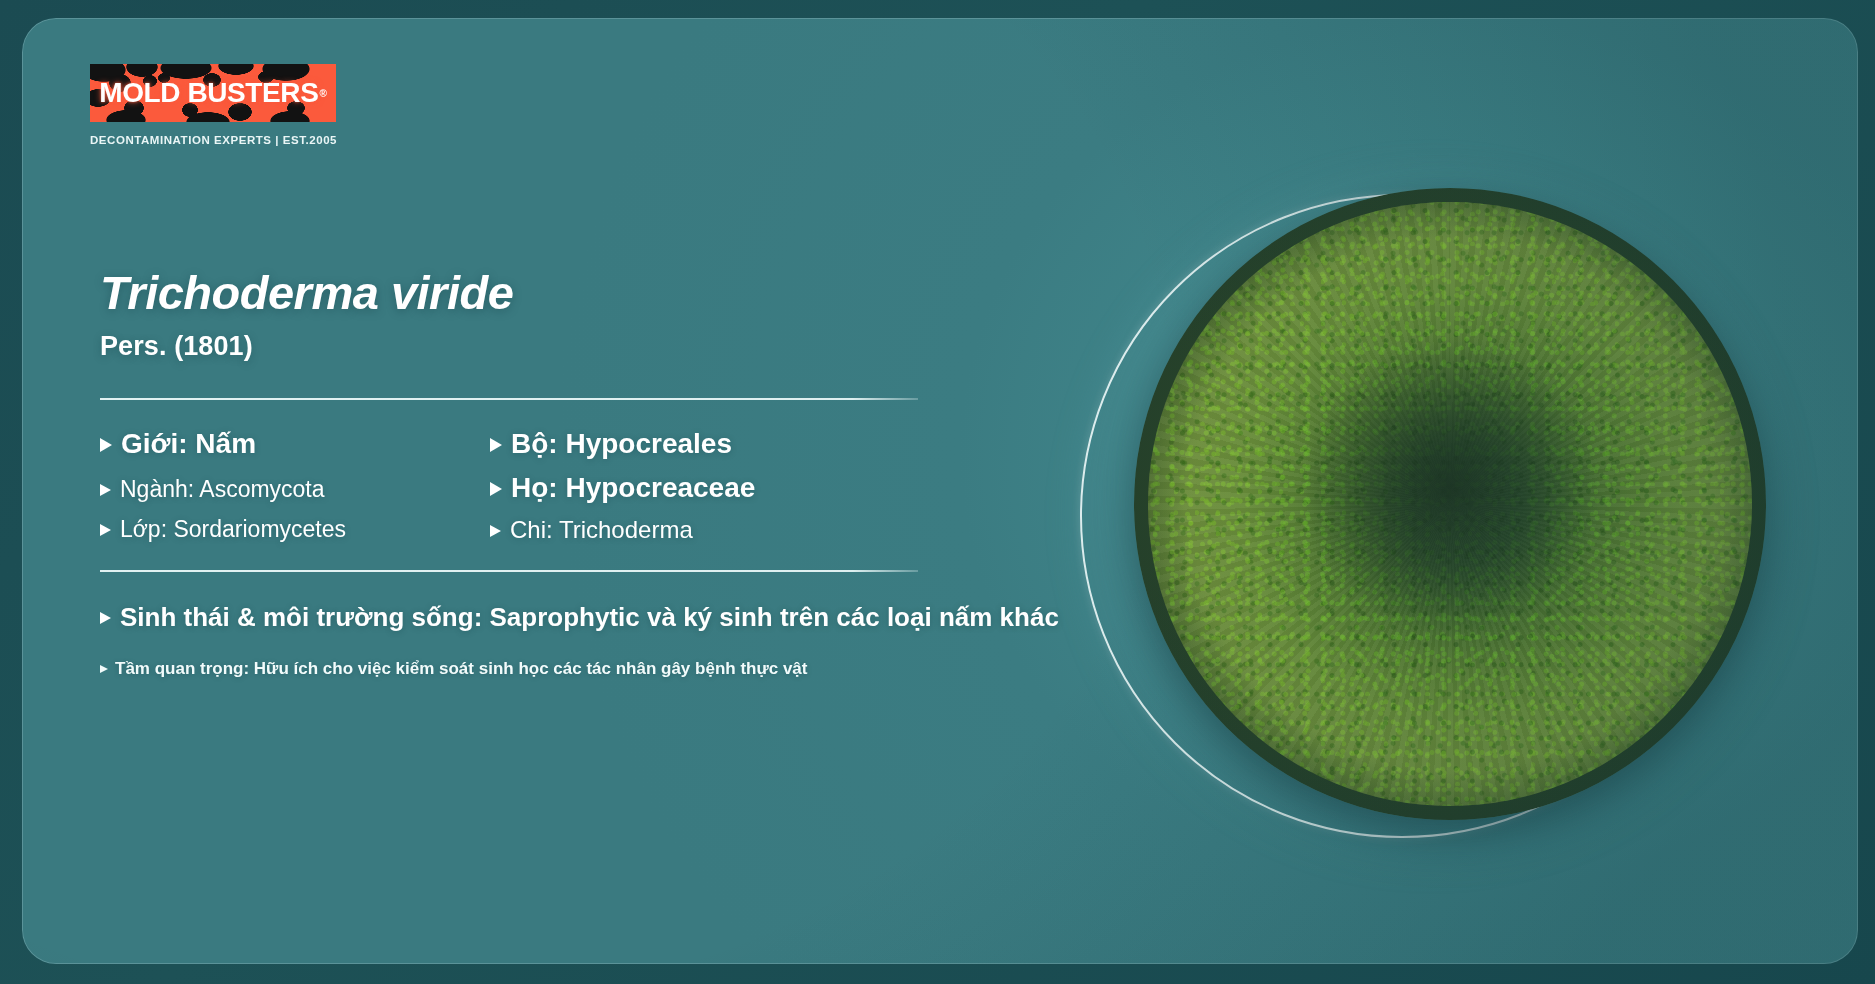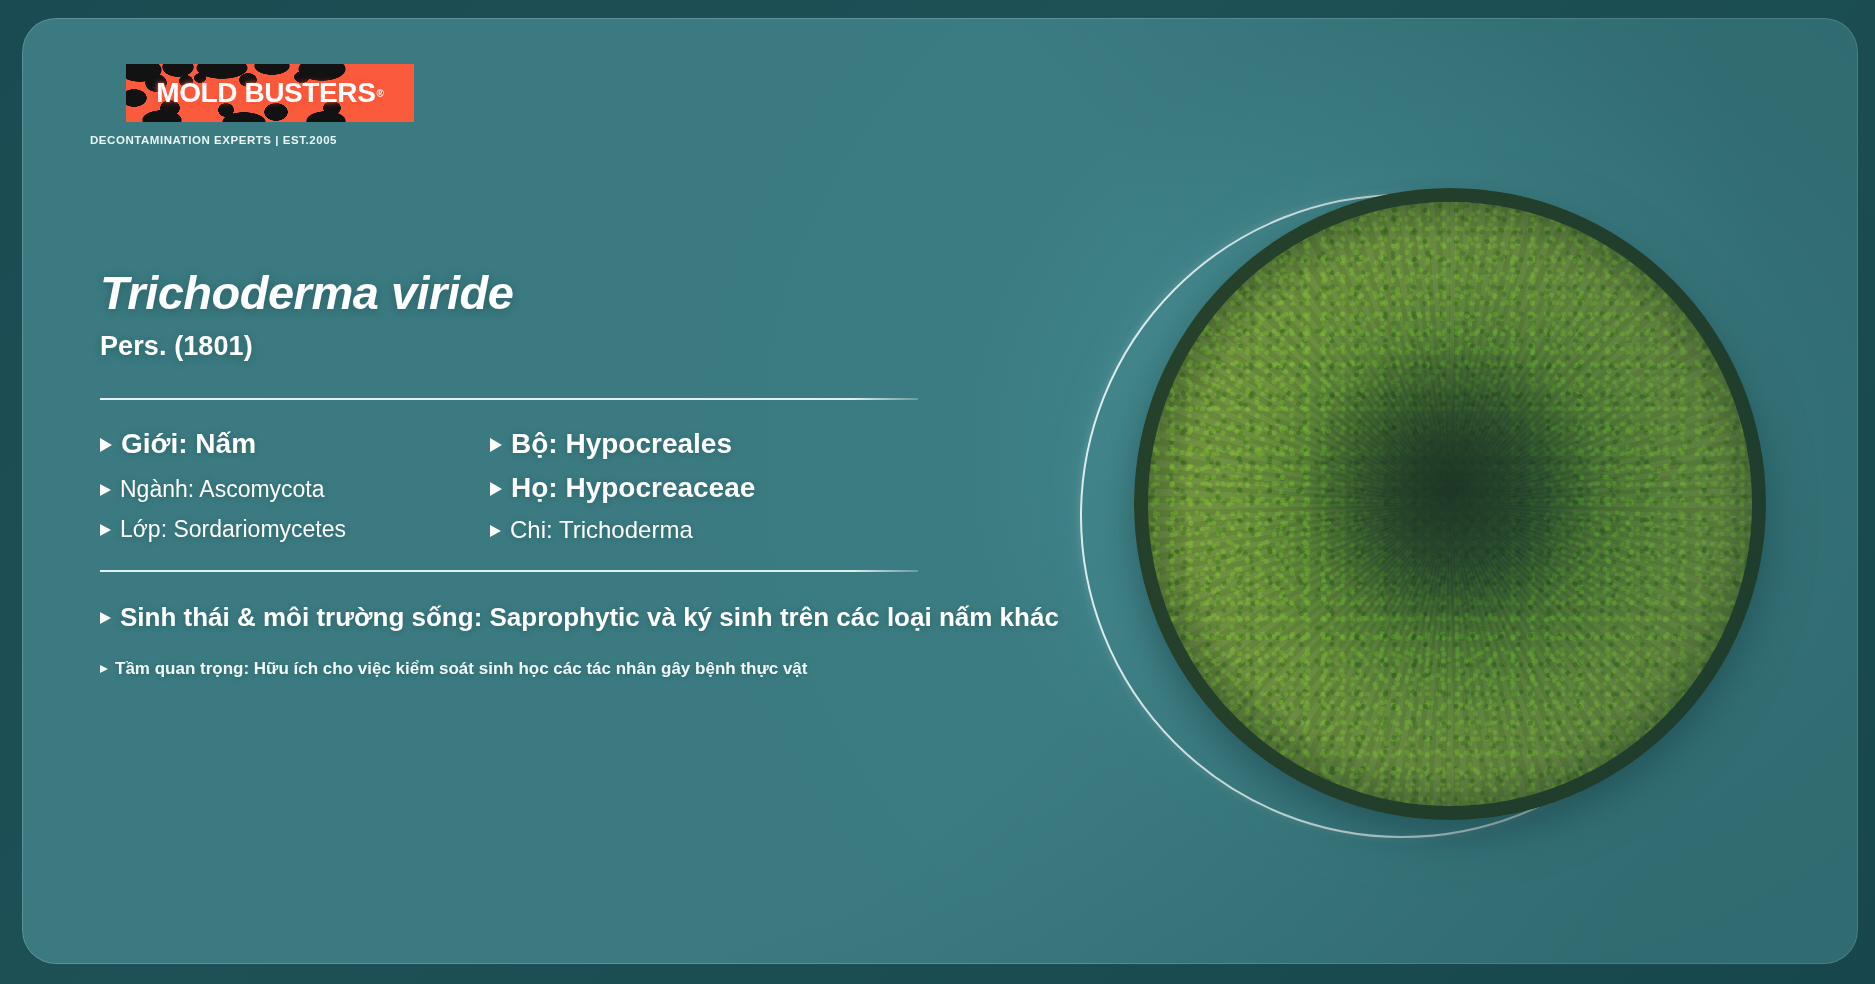--- a/index.html
+++ b/index.html
@@ -141,14 +141,13 @@
   }
   .logo-mark {
     position: relative;
-    width: 288px;
+    width: 246px;
     height: 58px;
     background: #fb5a3c;
     overflow: hidden;
     display: flex;
     align-items: center;
     justify-content: center;
-    margin-left: 36px;
   }
   
   .logo-mark .blobs {

